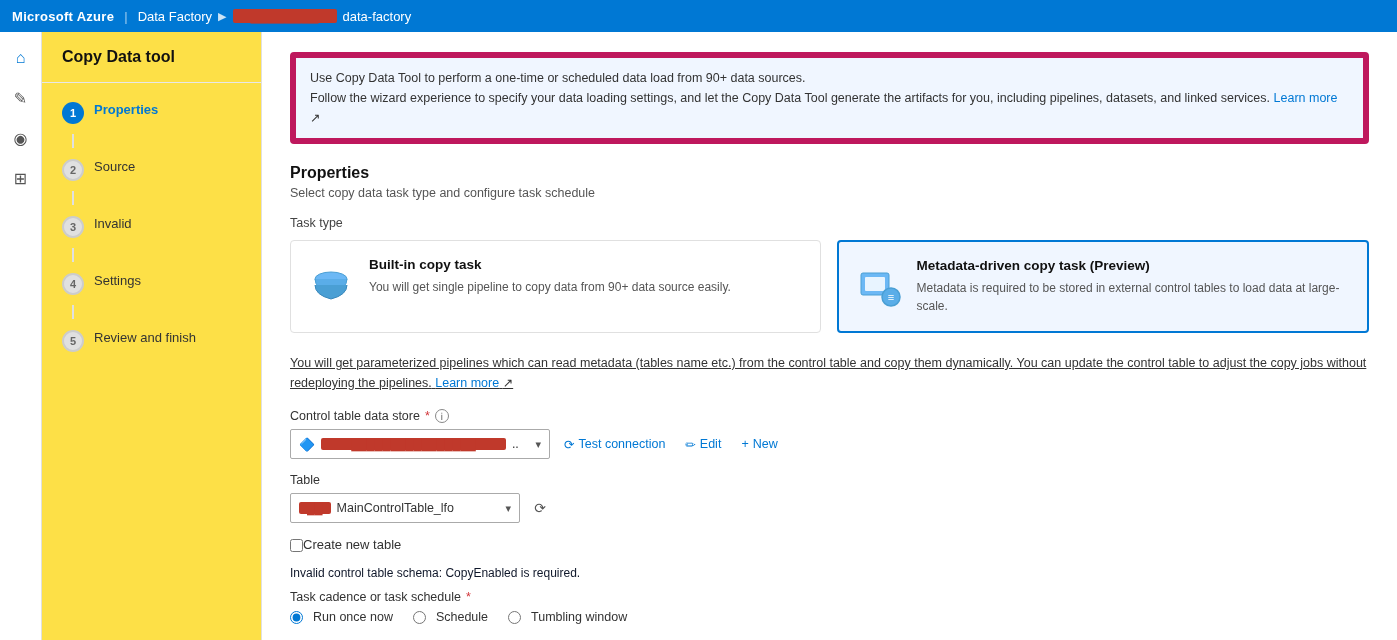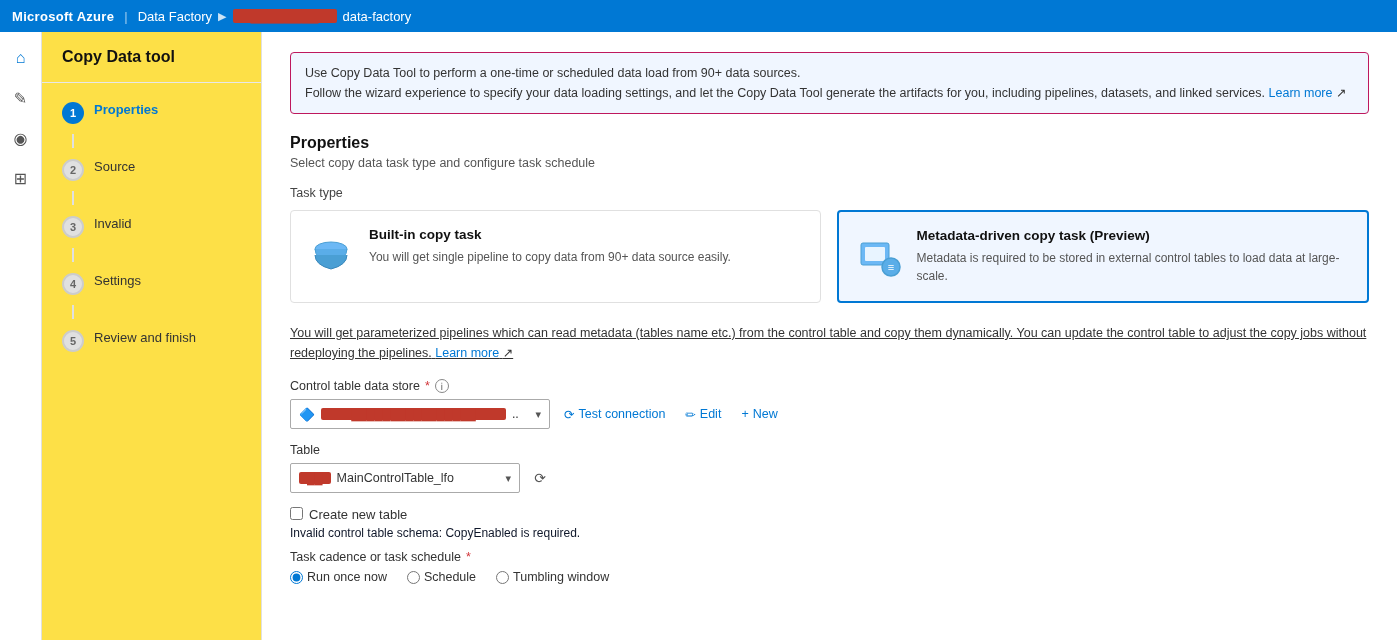--- a/index.html
+++ b/index.html
@@ -98,7 +98,7 @@
     }
     .info-banner {
       background: #f0f6ff;
-      border: 1px solid #be185d;
+      border: 6px solid #be185d;
       border-radius: 4px;
       padding: 10px 14px;
       margin-bottom: 20px;

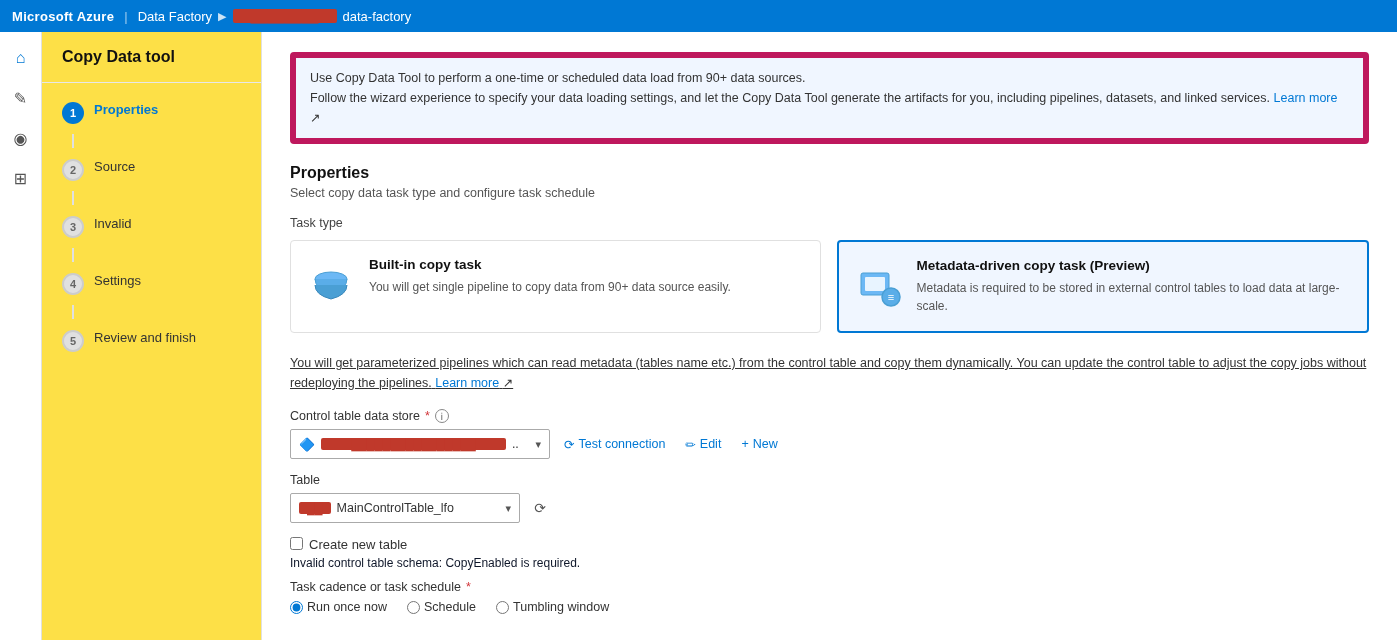--- a/index.html
+++ b/index.html
@@ -209,7 +209,7 @@
       cursor: pointer; border-radius: 2px; font-size: 14px; color: #555;
     }
 
-    .checkbox-row { display: flex; align-items: flex-start; gap: 6px; margin-bottom: 4px; }
+    .checkbox-row { display: flex; align-items: flex-end; margin-bottom: 14px; }
     .error-text { color: #0f172a; font-size: 12px; margin-bottom: 10px; }
 
     

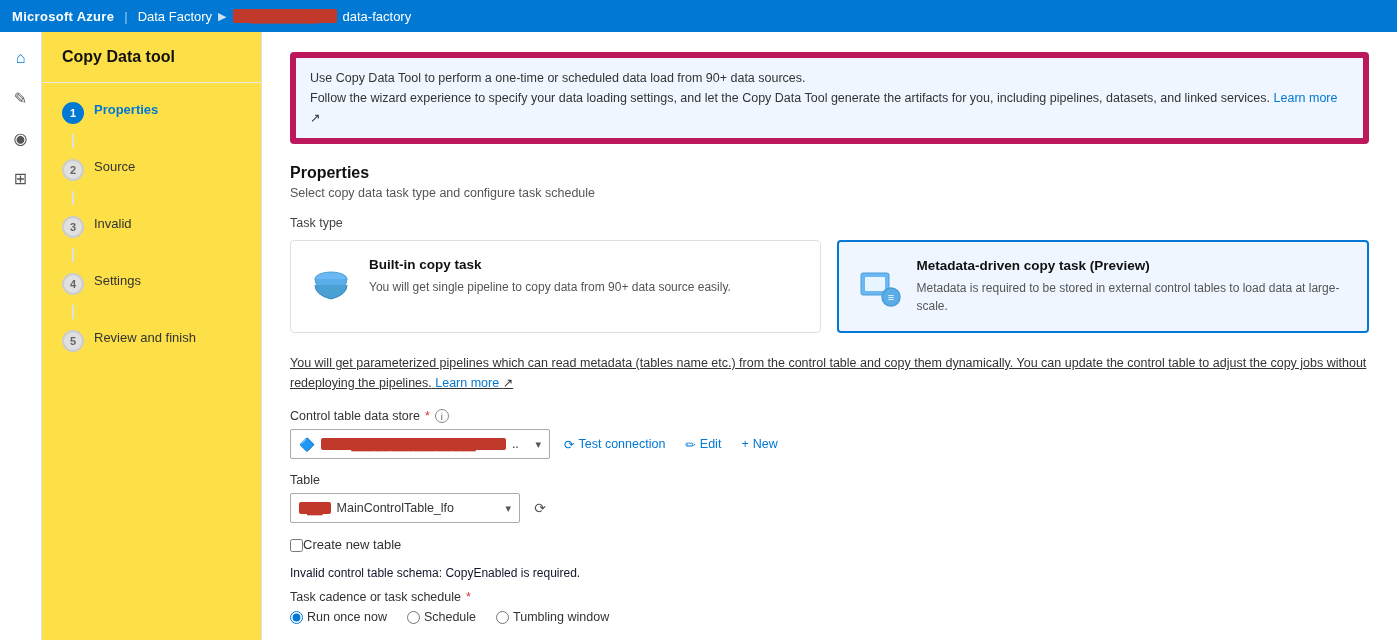--- a/index.html
+++ b/index.html
@@ -214,7 +214,7 @@
 
     
     .radio-group { display: flex; align-items: center; gap: 20px; }
-    .radio-option { display: flex; align-items: flex-end; gap: 4px; cursor: pointer; font-size: 12.5px; }
+    .radio-option { display: flex; align-items: flex-end; gap: 10px; cursor: pointer; font-size: 12.5px; }
     .radio-option input[type="radio"] { accent-color: #0078d4; cursor: pointer; }
   </style>
 </head>

